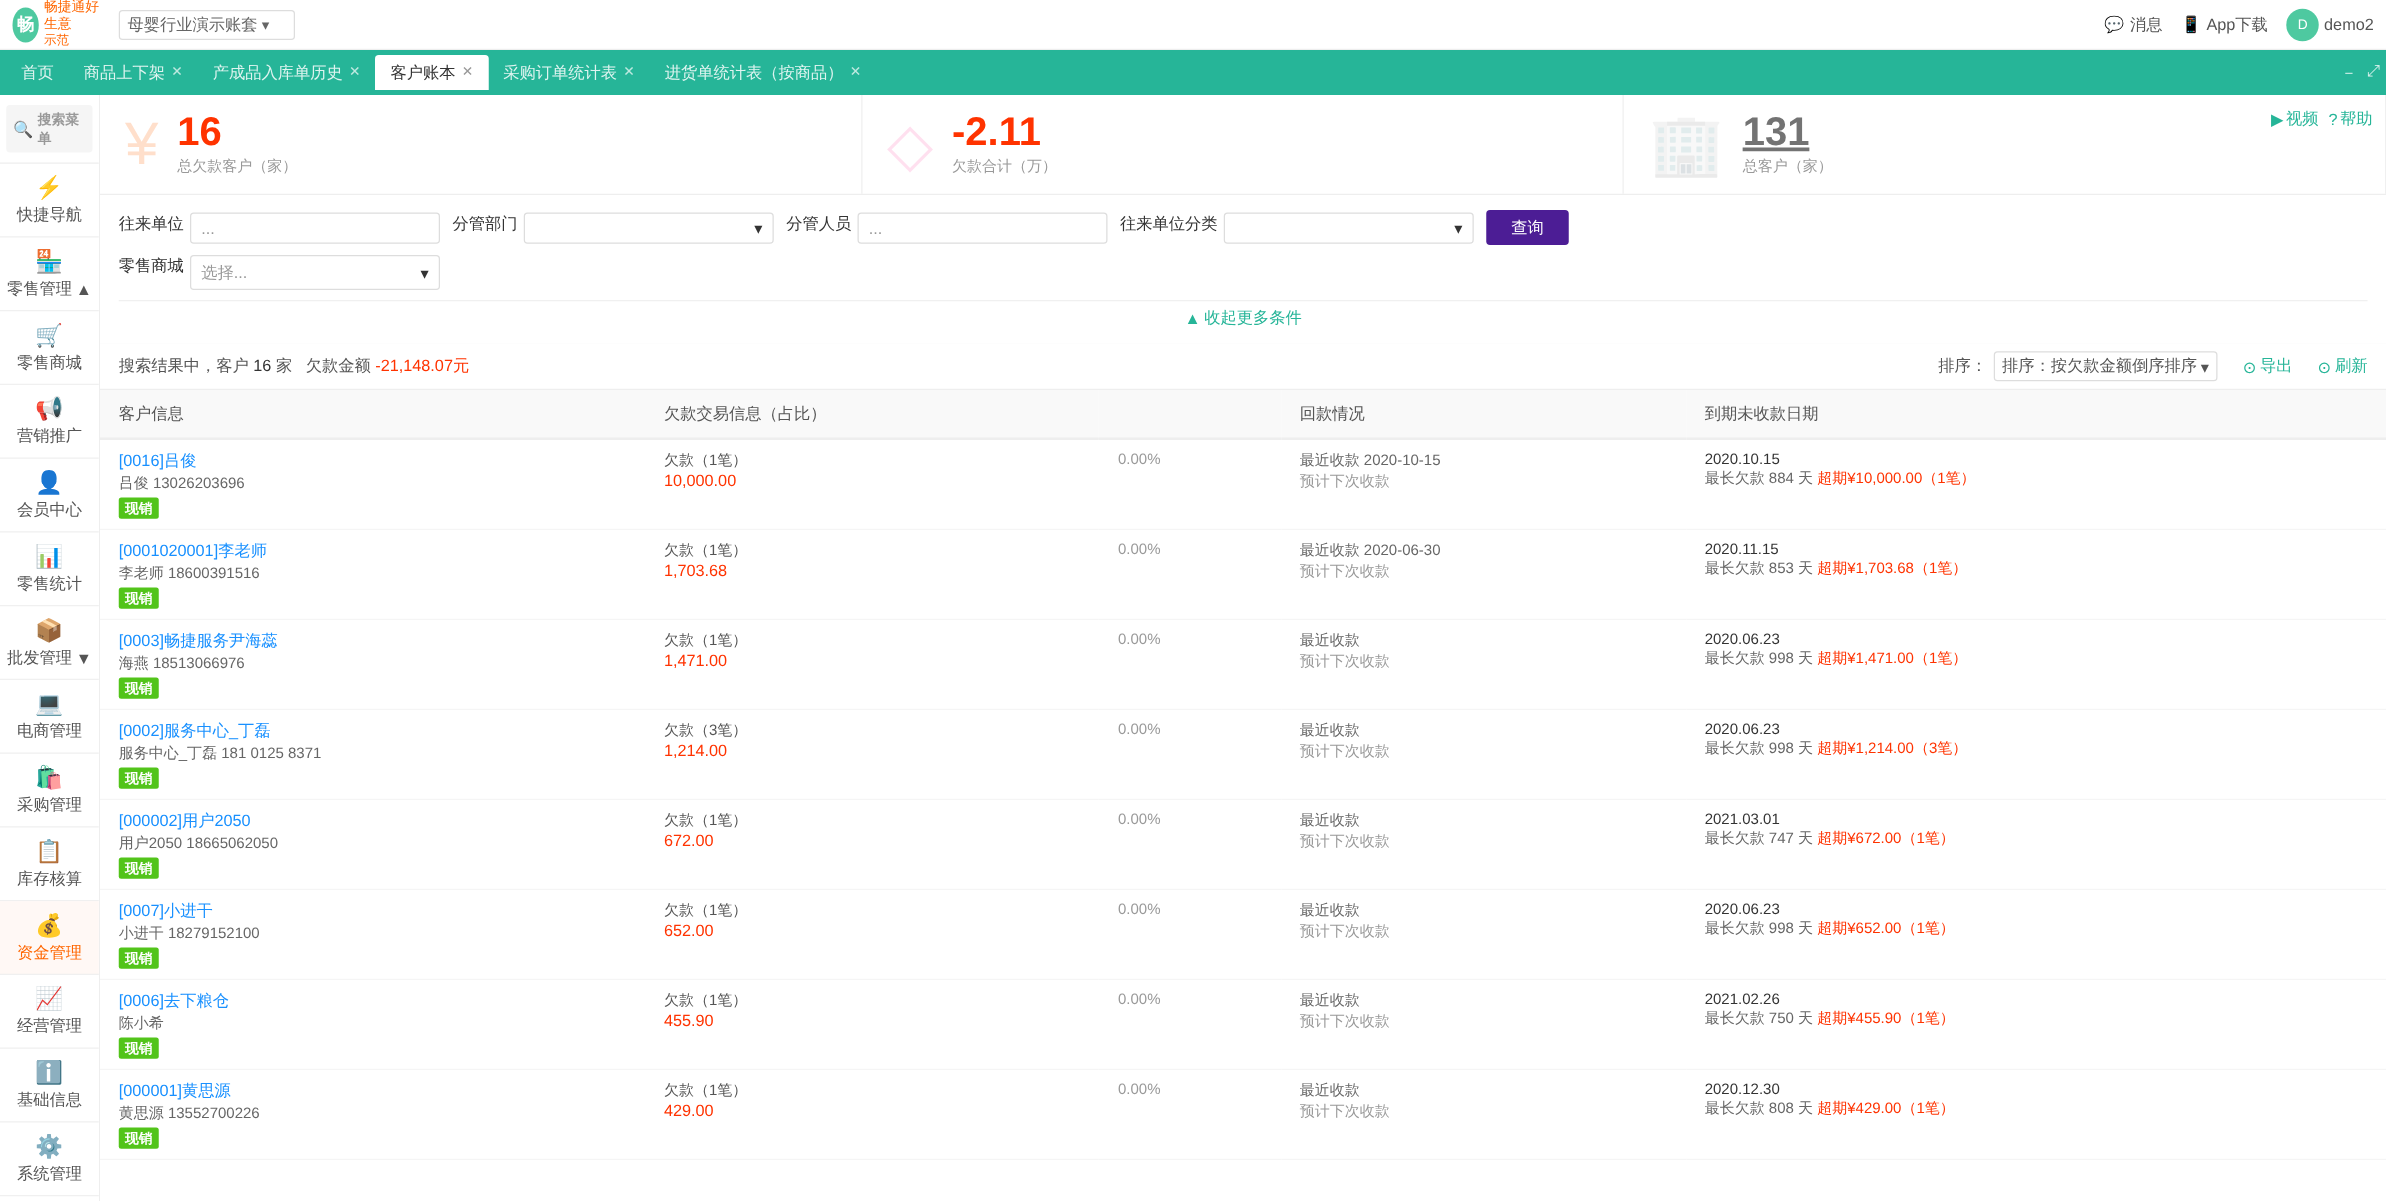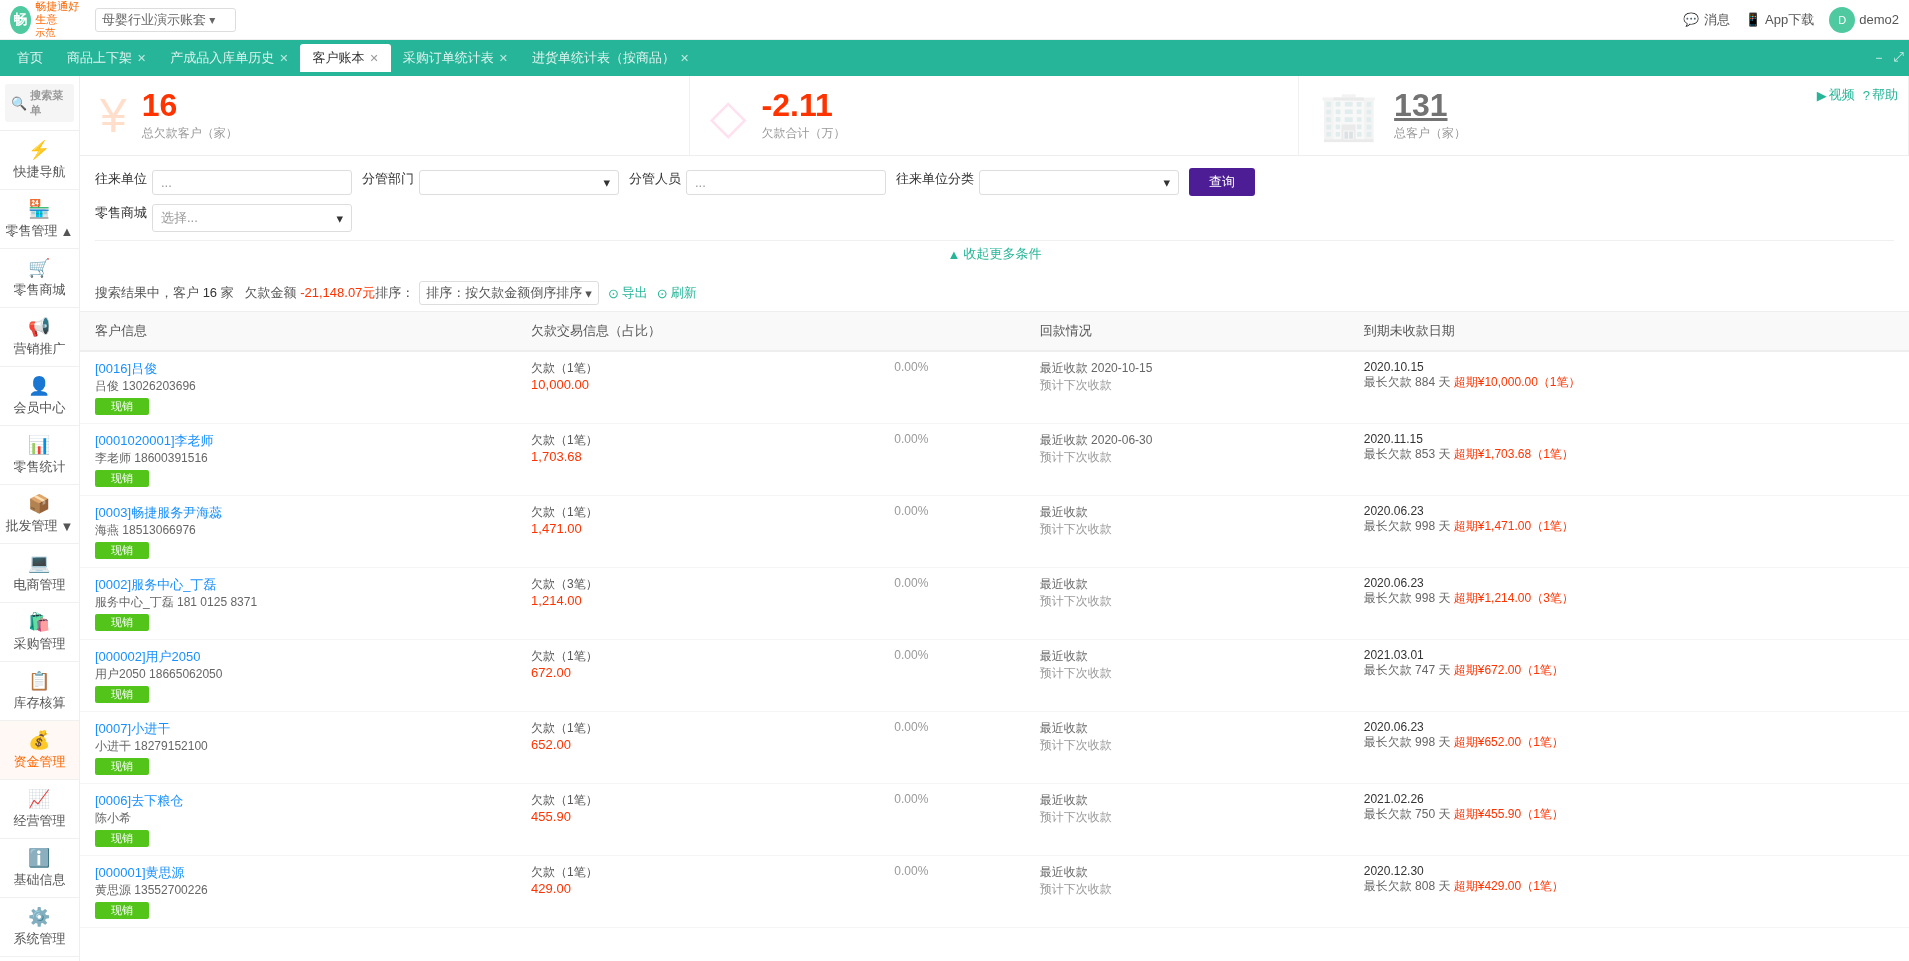--- a/index.html
+++ b/index.html
@@ -65,7 +65,7 @@
     .search-btn { background: #4c1d95; color: white; border: none; padding: 5px 20px; border-radius: 3px; cursor: pointer; font-size: 13px; }
 
     
-    .result-bar { background: #fff; padding: 6px 15px; display: flex; align-items: center; justify-content: flex-start; border-bottom: 1px solid #eee; flex-shrink: 0; font-size: 12px; }
+    .result-bar { background: #fff; padding: 6px 15px; display: flex; align-items: center; justify-content: space-between; border-bottom: 1px solid #eee; flex-shrink: 0; font-size: 12px; }
     .result-info { color: #555; }
     .result-info em { color: #333; font-style: normal; }
     .result-actions { display: flex; align-items: center; gap: 9px; color: #555; }

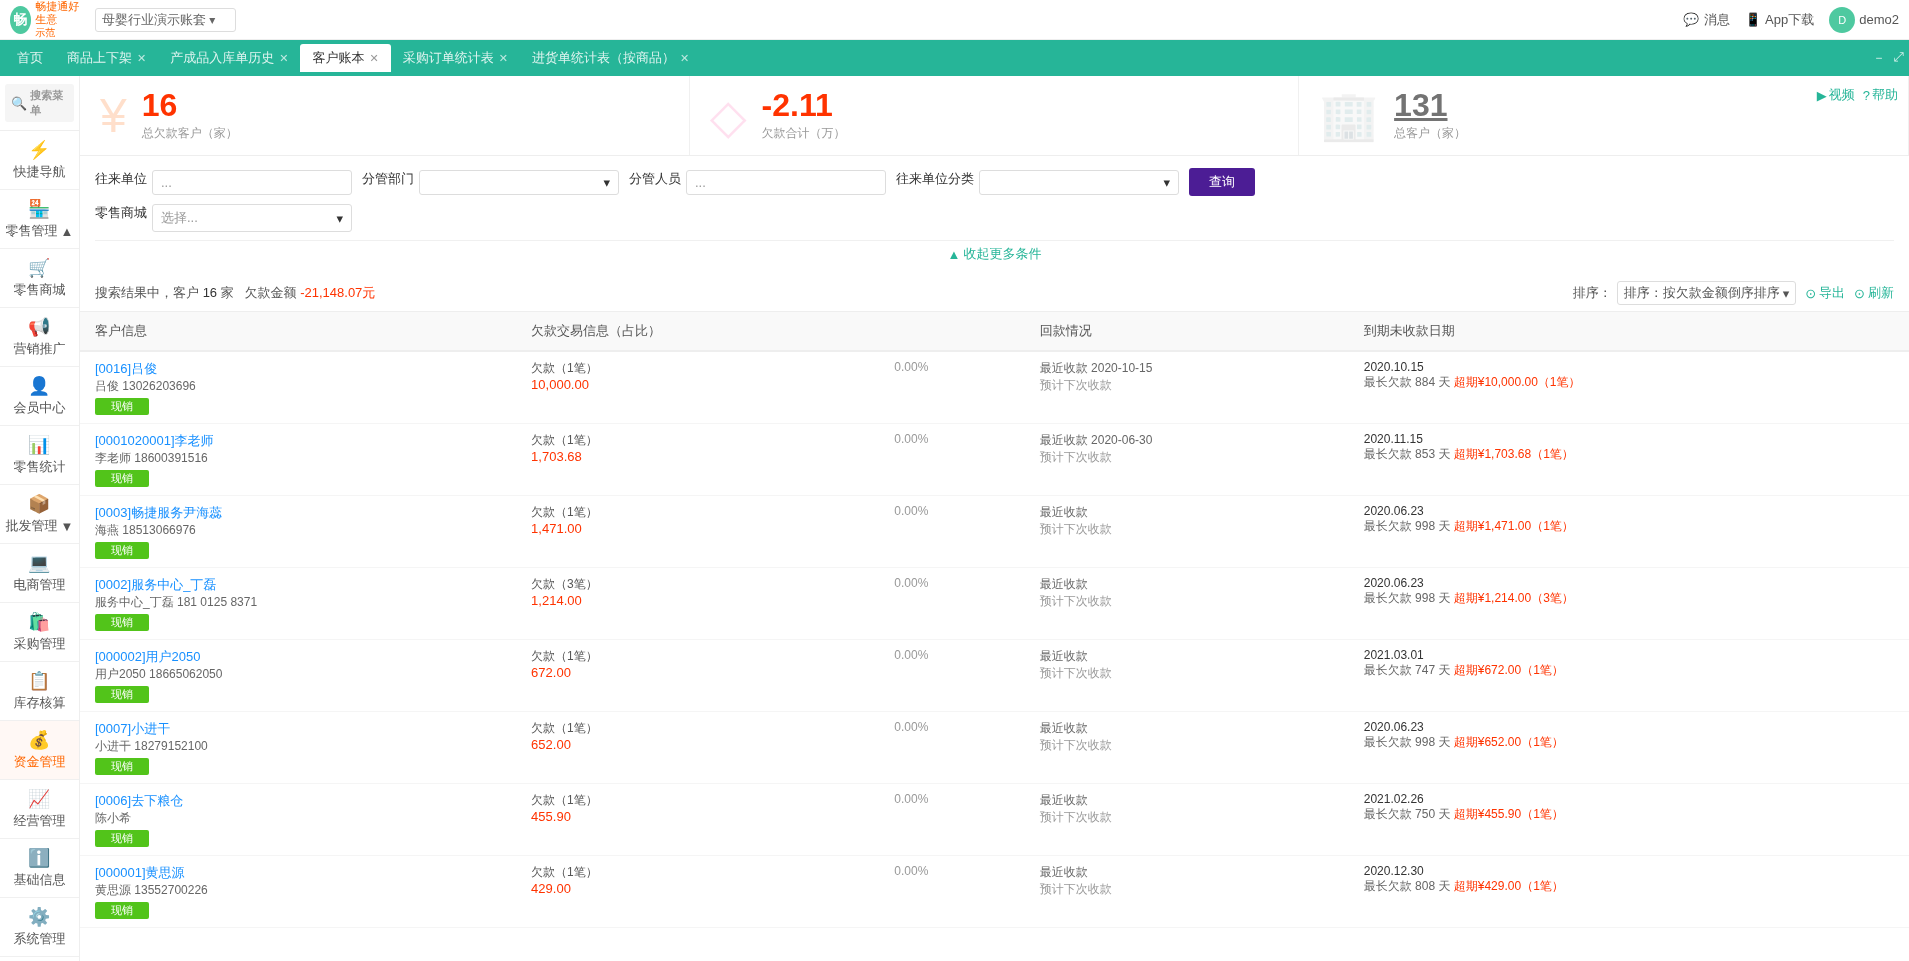--- a/index.html
+++ b/index.html
@@ -68,7 +68,7 @@
     .result-bar { background: #fff; padding: 6px 15px; display: flex; align-items: center; justify-content: space-between; border-bottom: 1px solid #eee; flex-shrink: 0; font-size: 12px; }
     .result-info { color: #555; }
     .result-info em { color: #333; font-style: normal; }
-    .result-actions { display: flex; align-items: center; gap: 9px; color: #555; }
+    .result-actions { display: flex; align-items: center; gap: 20px; color: #555; }
     .result-sort { display: flex; align-items: center; gap: 5px; }
     .sort-select { border: 1px solid #ddd; border-radius: 3px; padding: 2px 6px; font-size: 12px; cursor: pointer; display: flex; align-items: center; gap: 3px; }
     .action-btn { display: flex; align-items: center; gap: 3px; cursor: pointer; color: #26b598; }

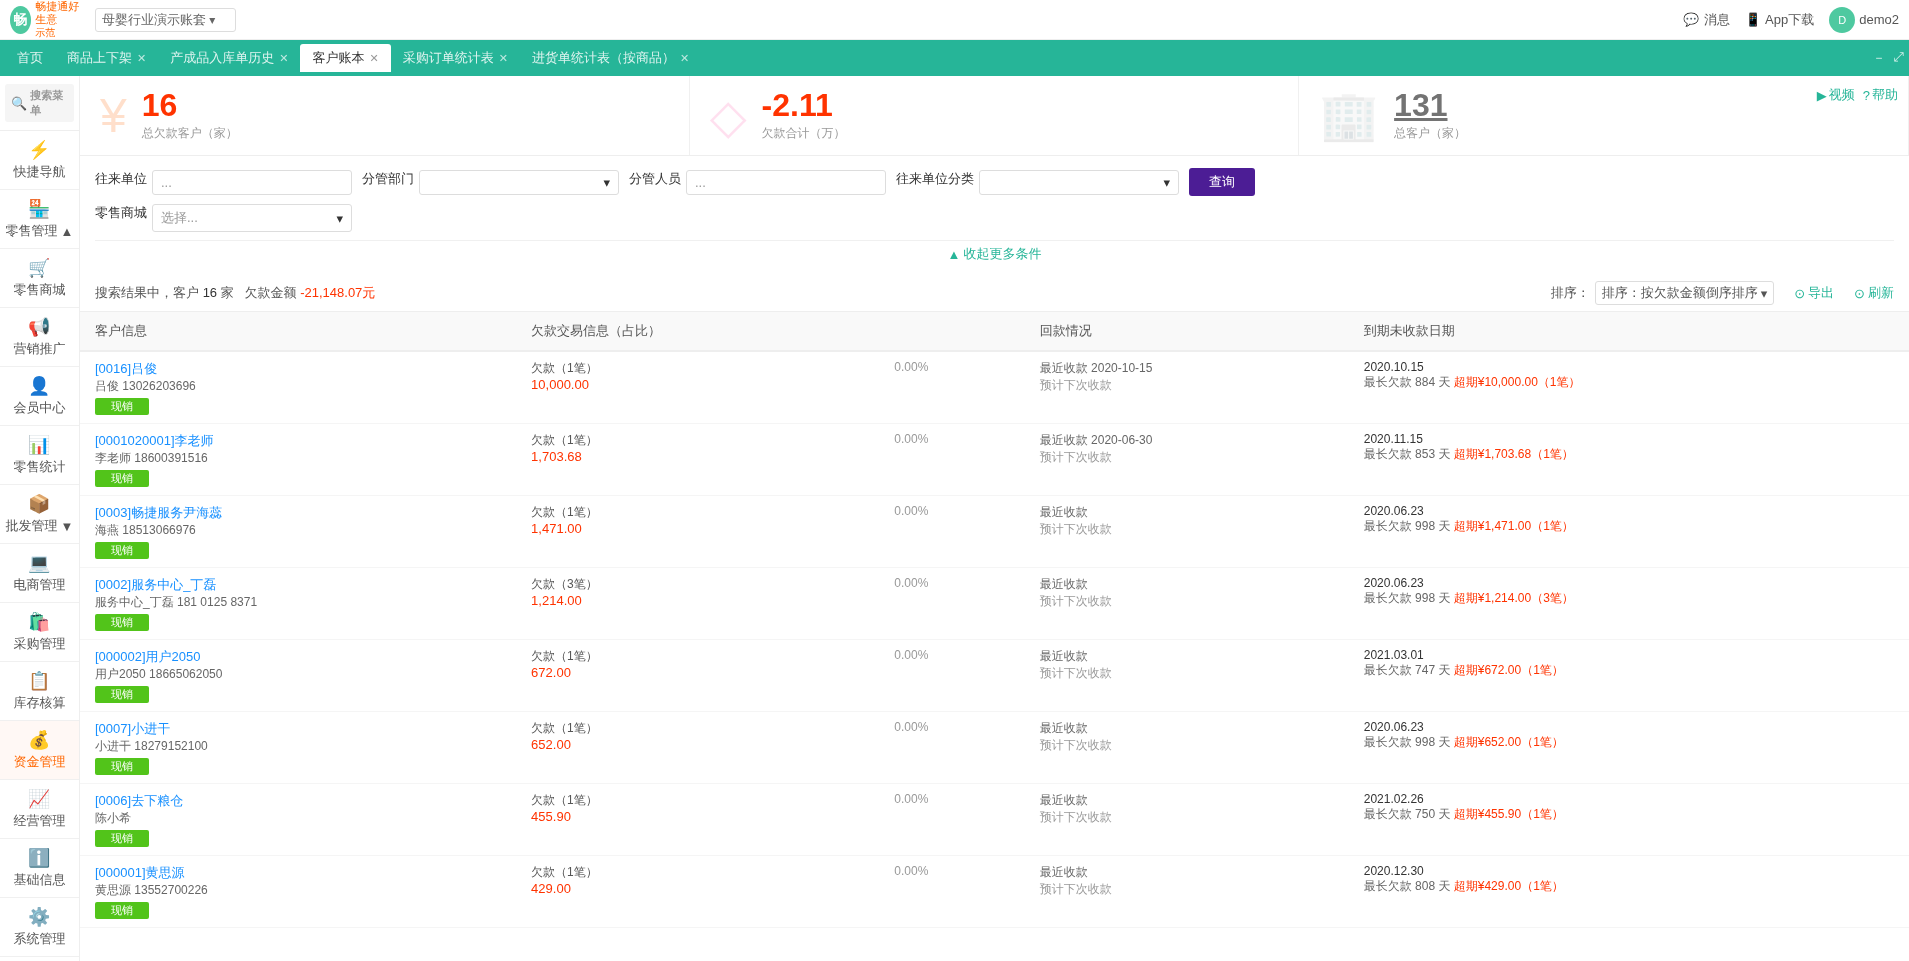--- a/index.html
+++ b/index.html
@@ -81,7 +81,7 @@
     td { padding: 8px 15px; border-bottom: 1px solid #f5f5f5; vertical-align: top; font-size: 12px; }
     .customer-name { color: #1890ff; cursor: pointer; font-size: 13px; display: block; }
     .customer-phone { color: #666; font-size: 12px; }
-    .customer-tag { display: inline-block; background: #52c41a; color: white; border-radius: 2px; padding: 1px 16px; font-size: 11px; margin-top: 3px; }
+    .customer-tag { display: inline-block; background: #52c41a; color: white; border-radius: 2px; padding: 1px 5px; font-size: 11px; margin-top: 3px; font-weight: bold; }
     .amount-red { color: #ff3300; font-size: 13px; display: block; }
     .amount-pct { color: #999; font-size: 12px; }
     .collect-date { color: #666; font-size: 12px; }

